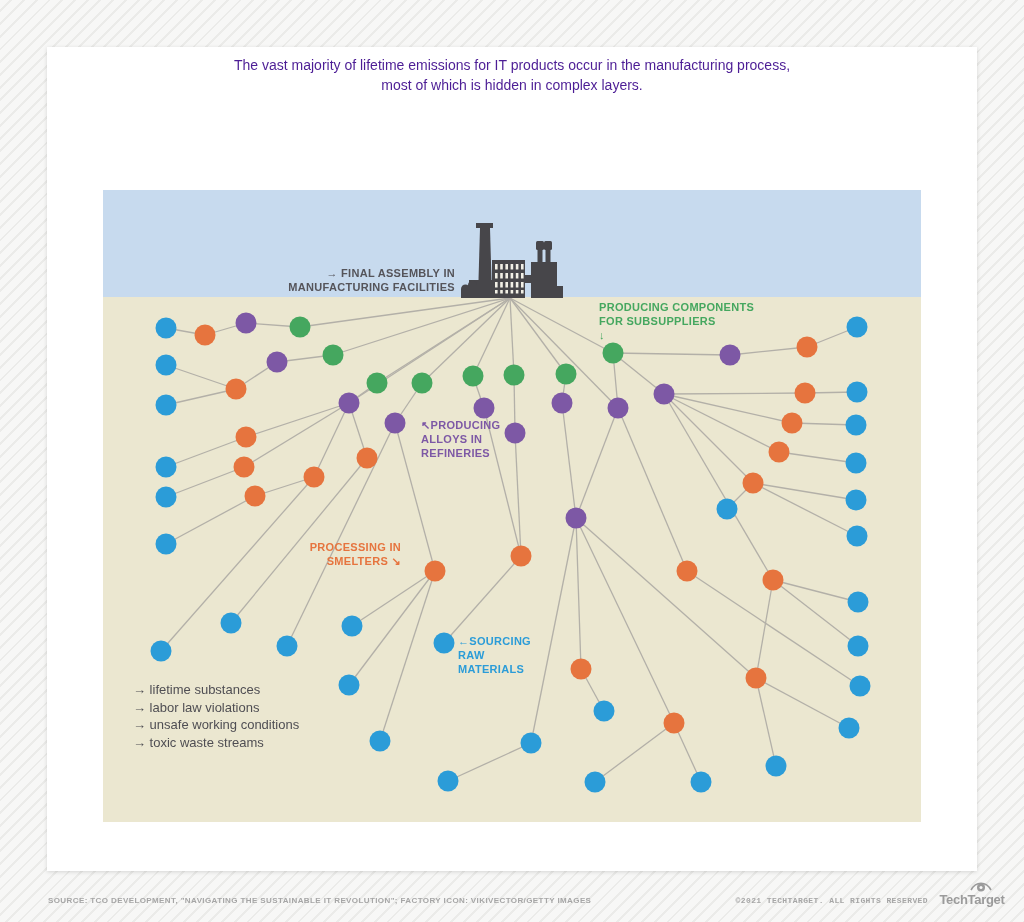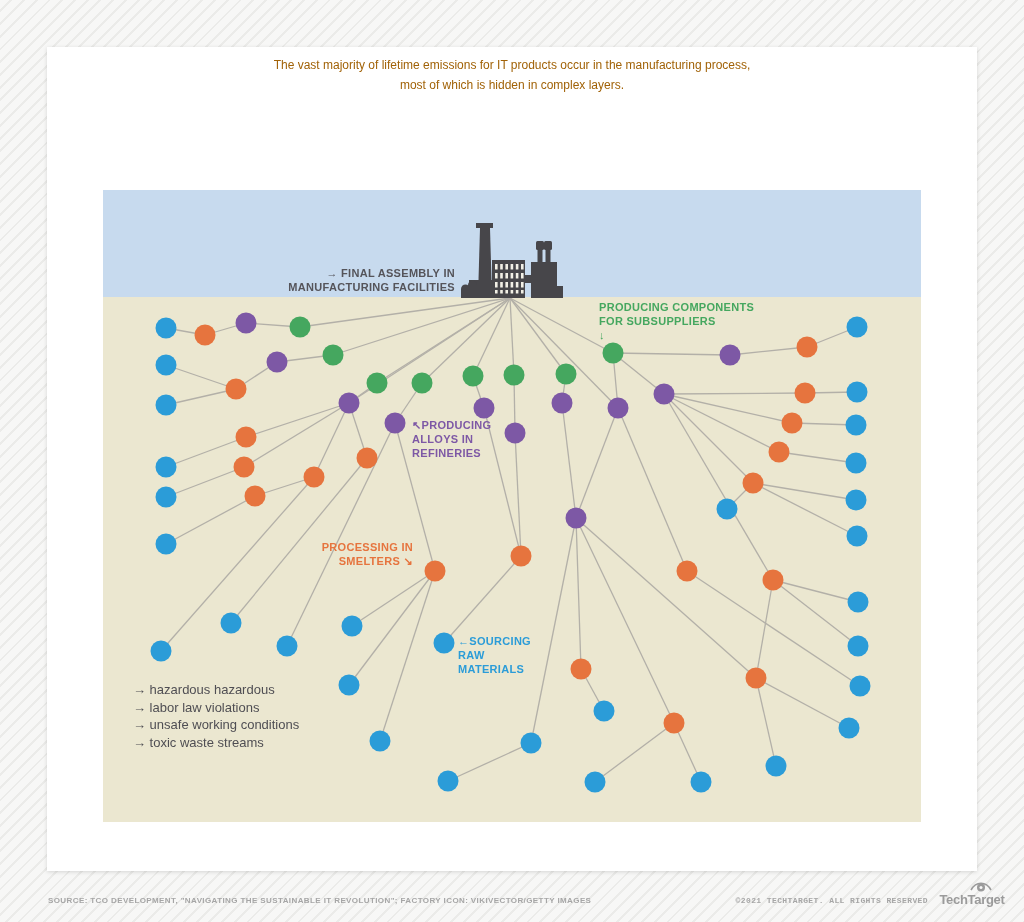--- a/index.html
+++ b/index.html
@@ -9,7 +9,7 @@
     box-shadow:0 1px 4px rgba(0,0,0,.14);}
   h1{margin:30px 0 0 0;text-align:center;font-size:41px;font-weight:700;letter-spacing:-1px;
     color:#4a4a4c;}
-  .subtitle{margin:8px 0 0 0;text-align:center;font-size:12px;color:#a16207;line-height:20px;}
+  .subtitle{margin:8px 0 0 0;text-align:center;font-size:14px;color:#4c1d95;line-height:20px;}
   .multiline{white-space:pre-line;}
   .panel{position:absolute;left:56px;top:143px;width:818px;height:632px;
     background:linear-gradient(#c7daee 0,#c7daee 107px,#ebe7d0 107px,#ebe7d0 100%);}

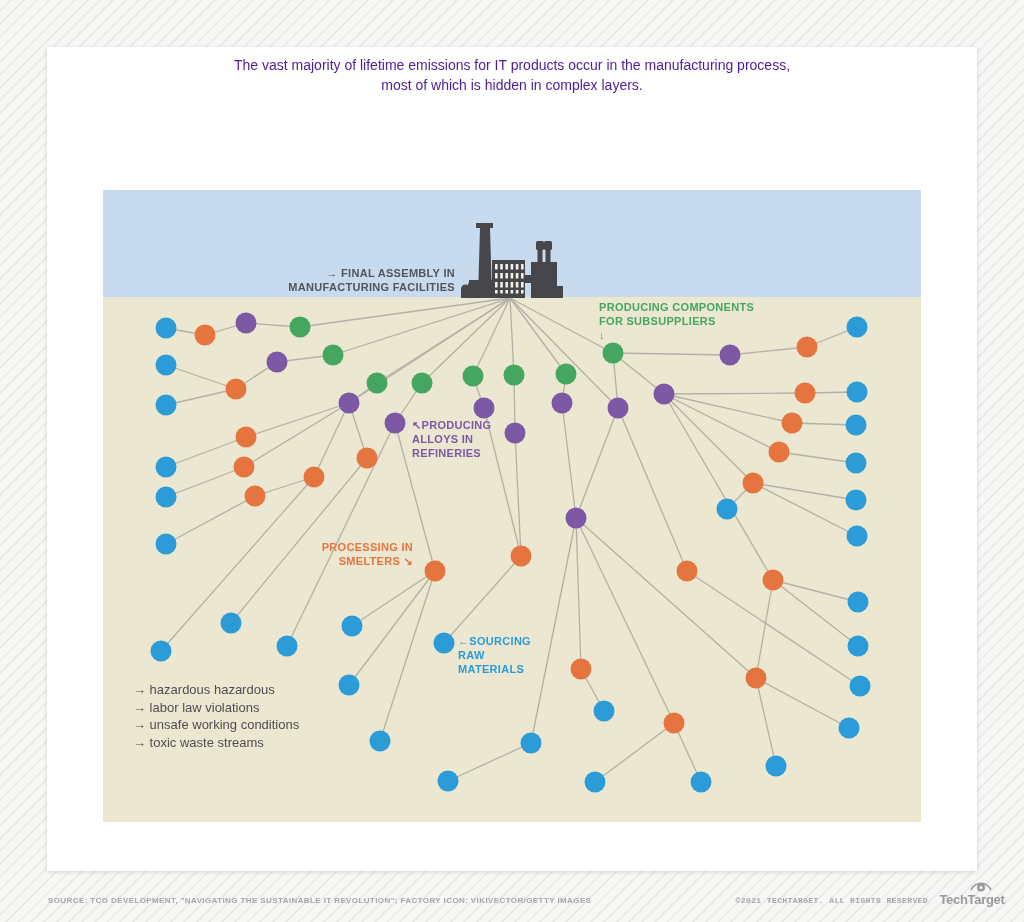--- a/index.html
+++ b/index.html
@@ -17,7 +17,7 @@
   .lbl{position:absolute;font-size:11px;font-weight:700;line-height:14px;letter-spacing:.3px;}
   .lbl-assembly{right:466px;top:76px;text-align:right;color:#55545a;}
   .lbl-components{left:496px;top:110px;color:#45a75f;}
-  .lbl-alloys{left:309px;top:228px;color:#7d58a5;}
+  .lbl-alloys{left:318px;top:228px;color:#7d58a5;}
   .lbl-smelters{right:508px;top:350px;text-align:right;color:#e6743e;}
   .lbl-sourcing{left:355px;top:444px;color:#2b9cd8;}
   .sustain{position:absolute;left:30px;top:492px;width:210px;color:#4f4e53;font-size:13px;line-height:16.5px;}

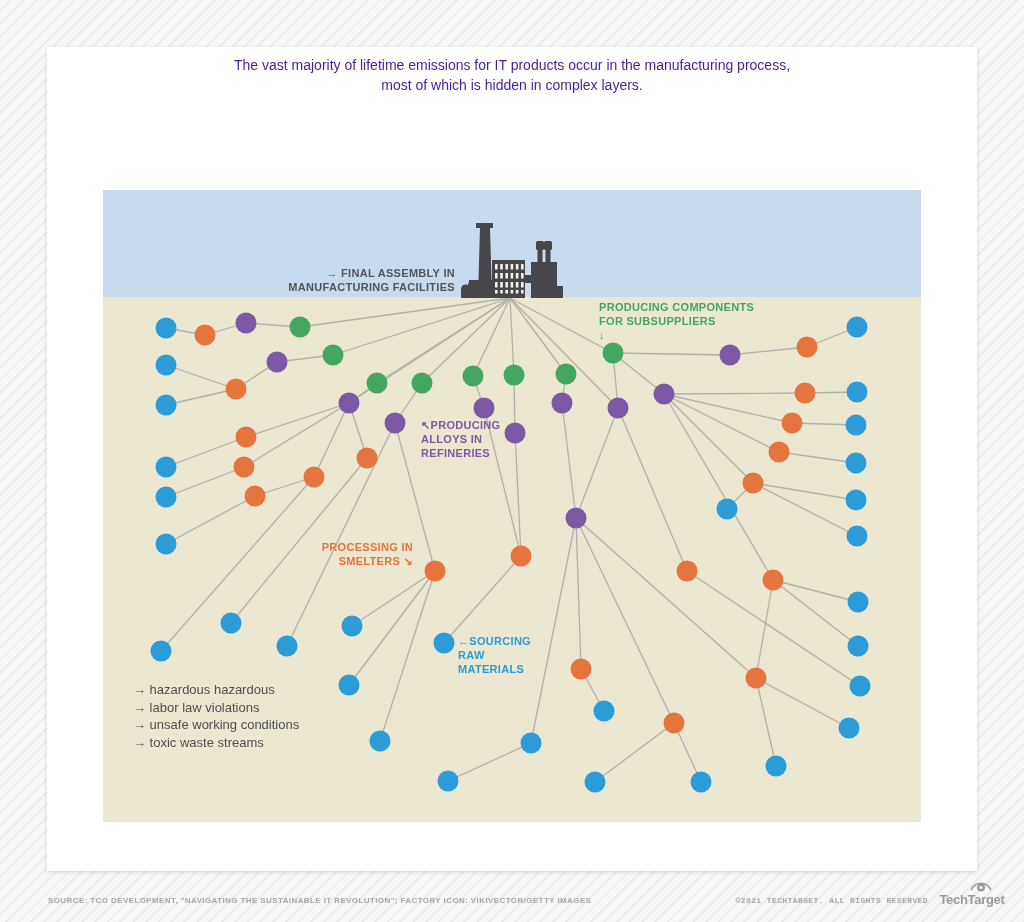--- a/index.html
+++ b/index.html
@@ -18,7 +18,7 @@
   .lbl-assembly{right:466px;top:76px;text-align:right;color:#55545a;}
   .lbl-components{left:496px;top:110px;color:#45a75f;}
   .lbl-alloys{left:318px;top:228px;color:#7d58a5;}
-  .lbl-smelters{right:508px;top:350px;text-align:right;color:#e6743e;}
+  .lbl-smelters{right:520px;top:350px;text-align:right;color:#e6743e;}
   .lbl-sourcing{left:355px;top:444px;color:#2b9cd8;}
   .sustain{position:absolute;left:30px;top:492px;width:210px;color:#4f4e53;font-size:13px;line-height:16.5px;}
   .sustain p{margin:0 0 8px 0;}

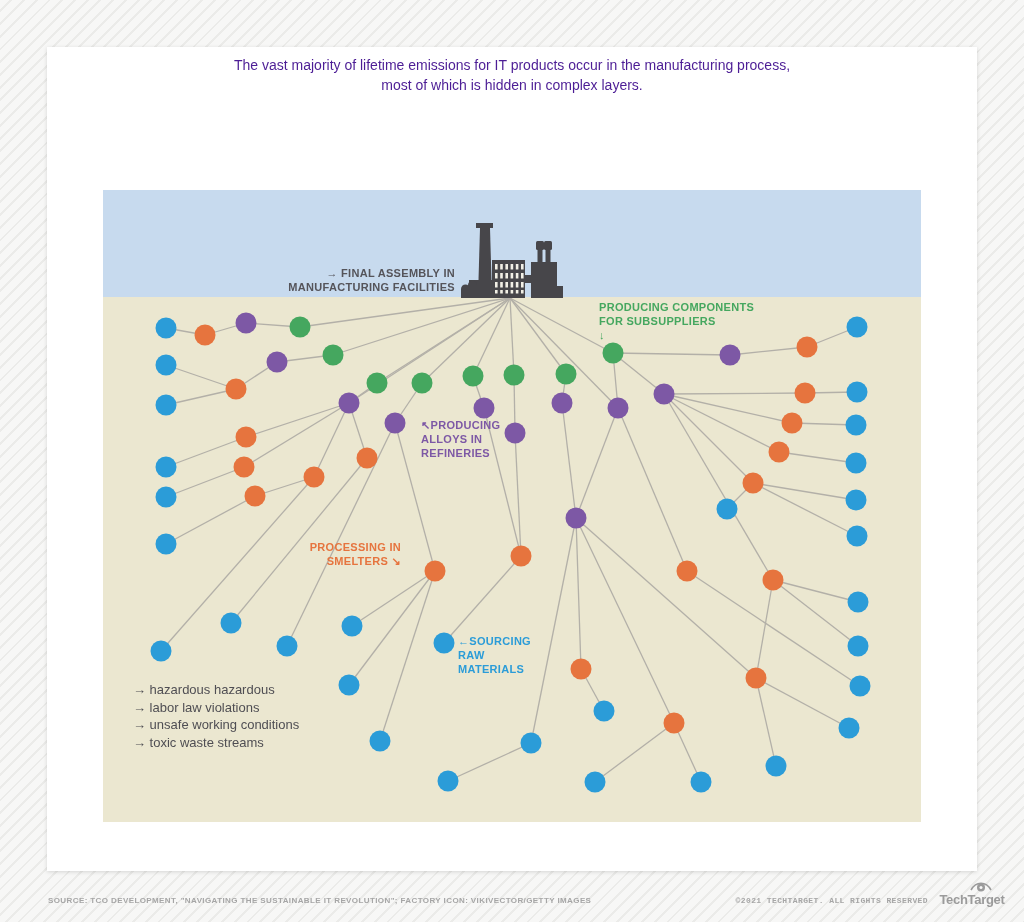--- a/index.html
+++ b/index.html
@@ -244,7 +244,7 @@
 
     <div class="sustain">
       <ul>
-        <li>→ hazardous hazardous</li>
+        <li>→ lifetime substances</li>
         <li>→ labor law violations</li>
         <li>→ unsafe working conditions</li>
         <li>→ toxic waste streams</li>

